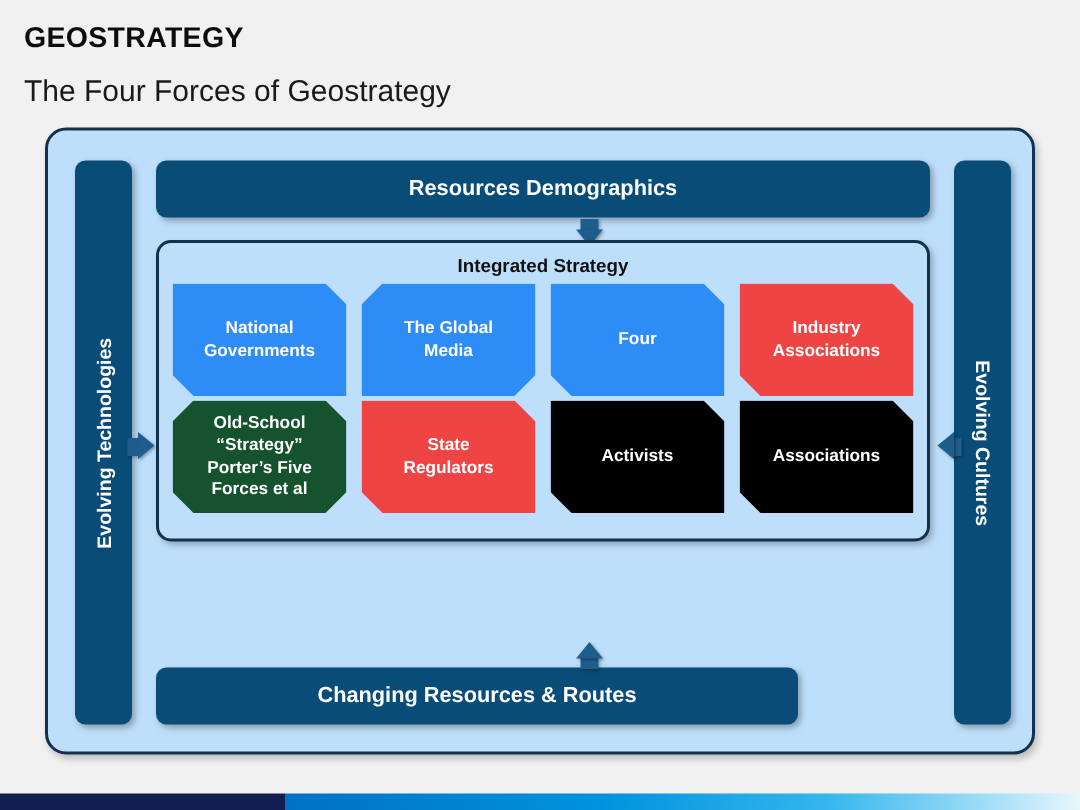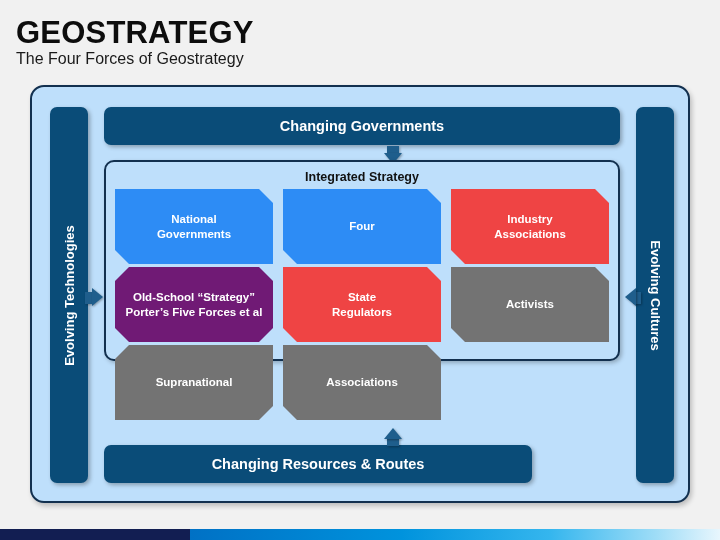--- a/index.html
+++ b/index.html
@@ -20,7 +20,7 @@
     position: absolute;
     left: 16px;
     top: 15px;
-    font-size: 31px;
+    font-size: 19px;
     font-weight: bold;
     color: #0D0D0D;
     letter-spacing: 0.2px;

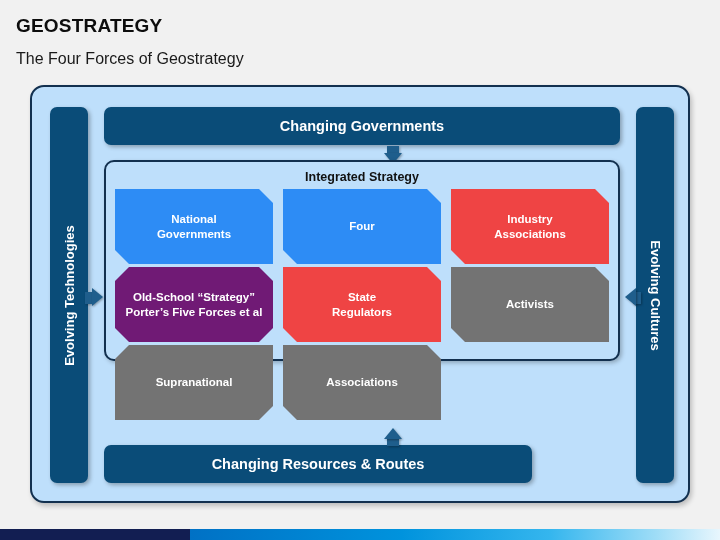--- a/index.html
+++ b/index.html
@@ -29,7 +29,7 @@
     position: absolute;
     left: 16px;
     top: 50px;
-    font-size: 16px;
+    font-size: 20px;
     font-weight: normal;
     color: #1A1A1A;
   }

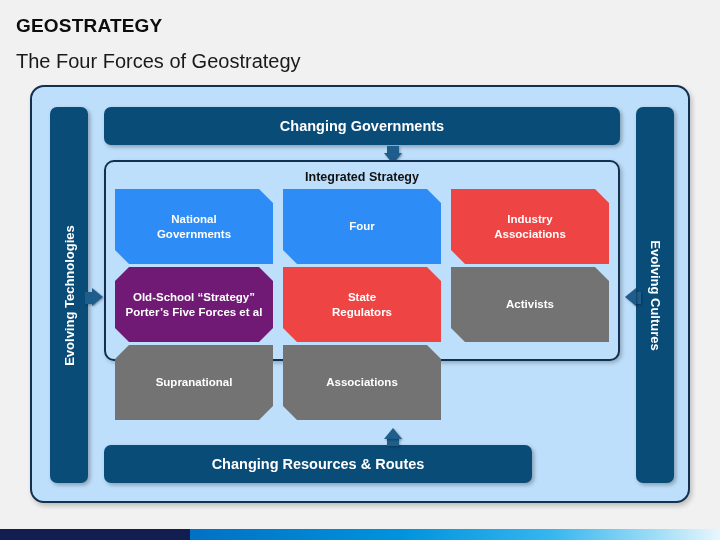--- a/index.html
+++ b/index.html
@@ -246,7 +246,7 @@
 
 <div id="diagram-frame">
 
-  <div id="bar-top" class="force-bar">Changing Governments</div>
+  <div id="bar-top" class="force-bar">Resources Demographics</div>
 
   <div id="bar-bottom" class="force-bar">Changing Resources &amp; Routes</div>
 

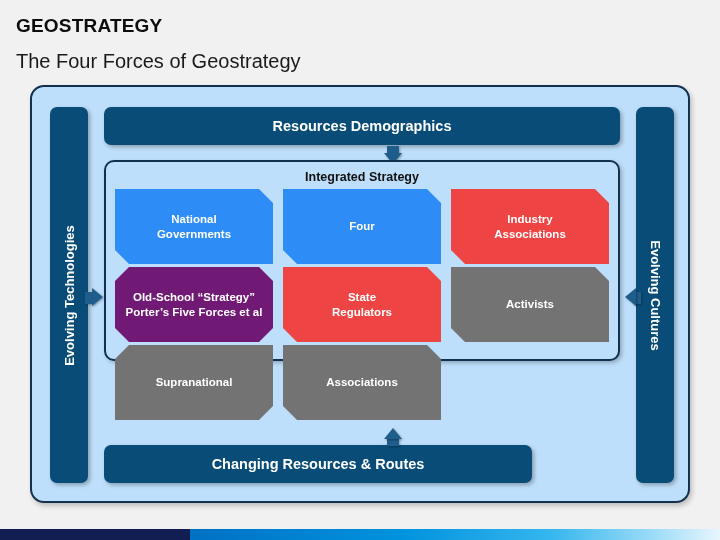--- a/index.html
+++ b/index.html
@@ -182,7 +182,7 @@
     width: 494px;
     height: 231px;
     display: grid;
-    grid-template-columns: repeat(3, 1fr);
+    grid-template-columns: repeat(4, 1fr);
     grid-template-rows: repeat(3, 1fr);
     column-gap: 10px;
     row-gap: 3px;

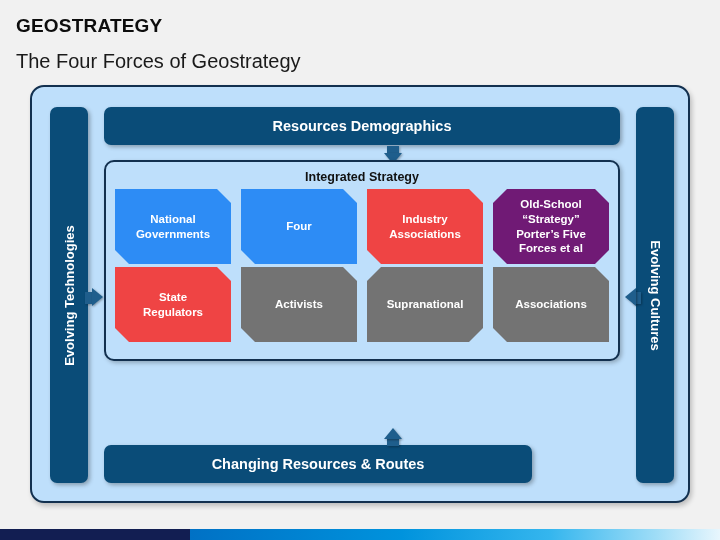--- a/index.html
+++ b/index.html
@@ -277,6 +277,9 @@
       <div class="cell tone-bright">
         <span class="cell-text">National<br>Governments</span>
       </div>
+      <div class="cell tone-bright clip-alt">
+        <span class="cell-text">The Global<br>Media</span>
+      </div>
       <div class="cell tone-bright">
         <span class="cell-text">Four</span>
       </div>

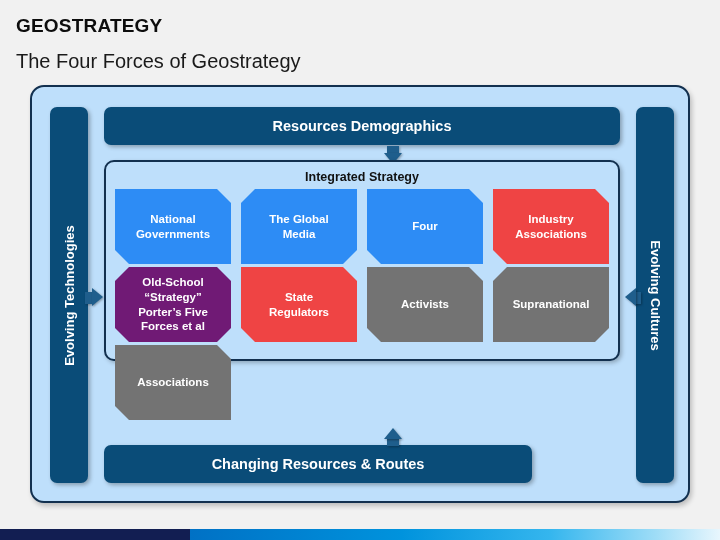--- a/index.html
+++ b/index.html
@@ -209,7 +209,7 @@
                        calc(100% - 14px) 100%, 0 100%, 0 14px);
   }
   .cell.center-node {
-    background: #701a75;
+    background: #14532d;
     font-size: 11.5px;
     clip-path: polygon(14px 0, calc(100% - 14px) 0, 100% 14px,
                        100% calc(100% - 14px), calc(100% - 14px) 100%,

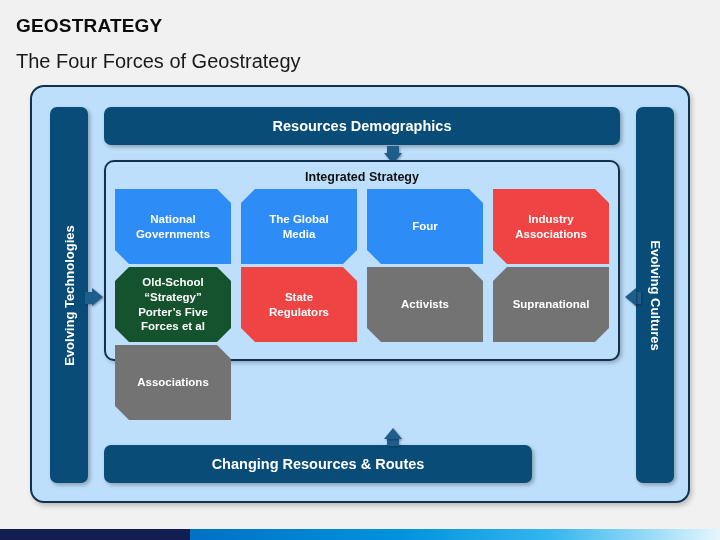--- a/index.html
+++ b/index.html
@@ -203,7 +203,7 @@
   }
   .cell.tone-bright  { background: #2D8CF5; }
   .cell.tone-mid     { background: #ef4444; }
-  .cell.tone-dark    { background: #737373; }
+  .cell.tone-dark    { background: #000000; }
   .cell.clip-alt {
     clip-path: polygon(14px 0, 100% 0, 100% calc(100% - 14px),
                        calc(100% - 14px) 100%, 0 100%, 0 14px);

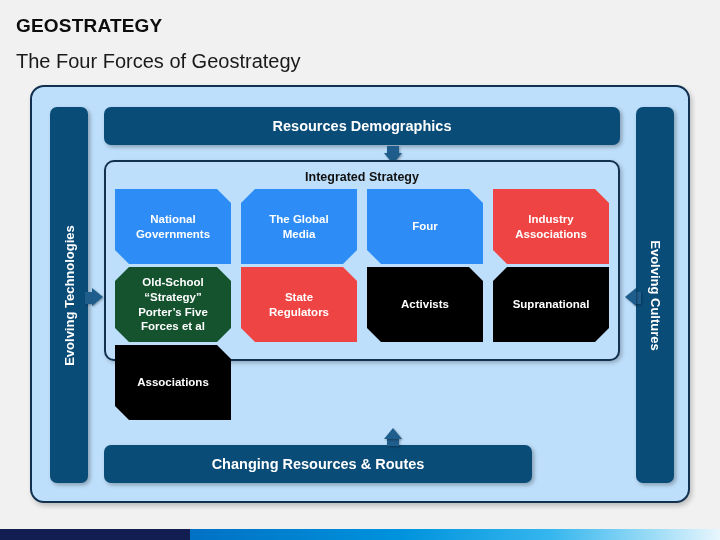--- a/index.html
+++ b/index.html
@@ -297,9 +297,6 @@
       <div class="cell tone-dark">
         <span class="cell-text">Activists</span>
       </div>
-      <div class="cell tone-dark clip-alt">
-        <span class="cell-text">Supranational</span>
-      </div>
       <div class="cell tone-dark">
         <span class="cell-text">Associations</span>
       </div>

